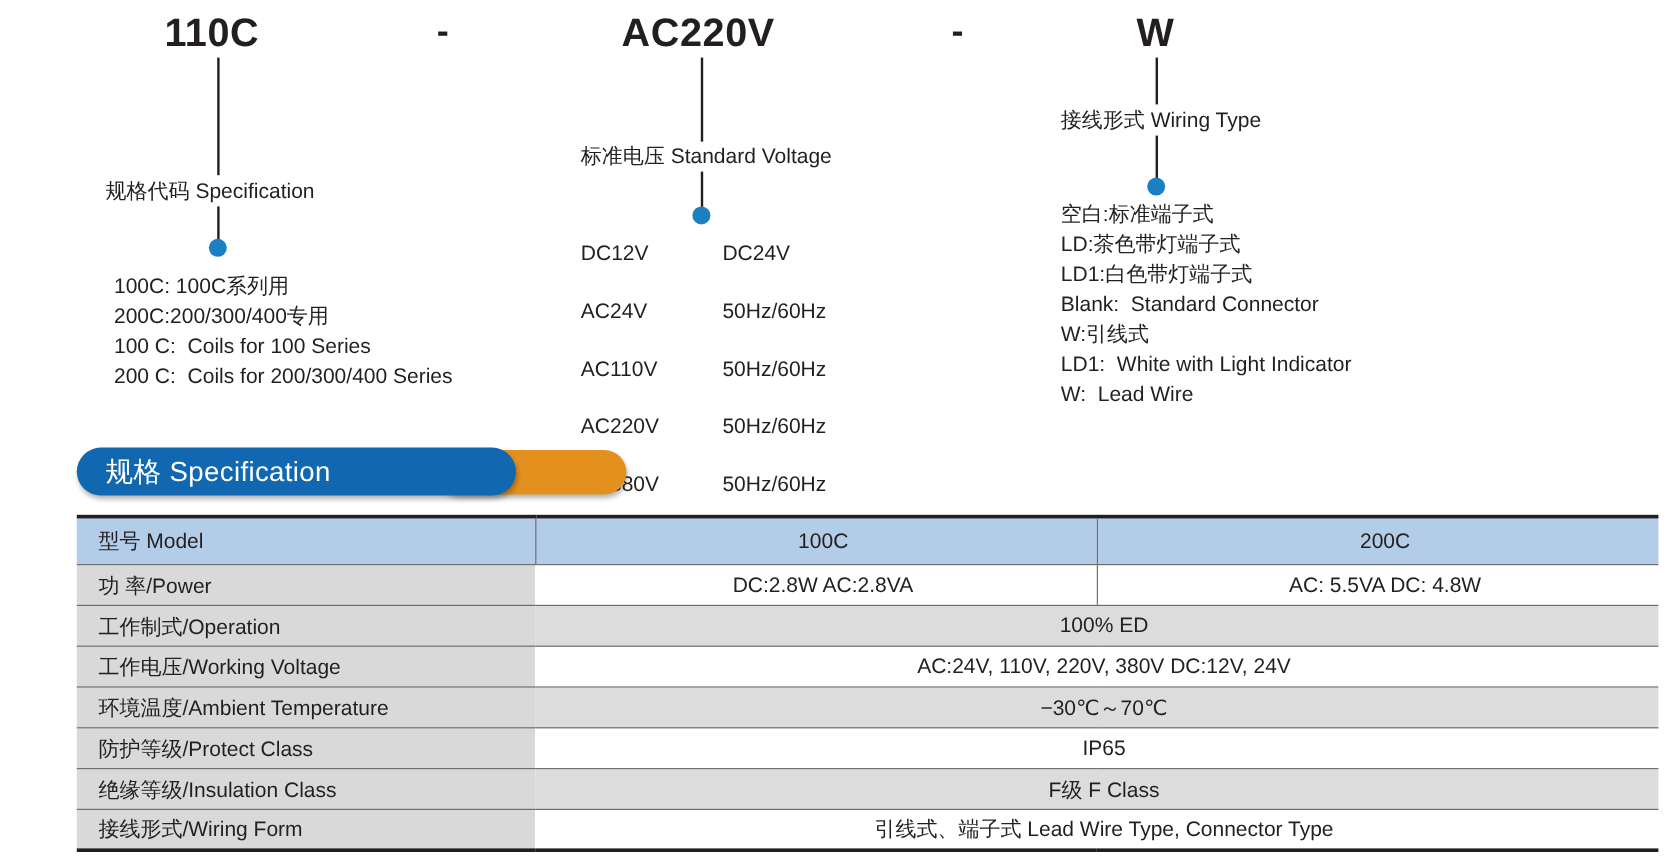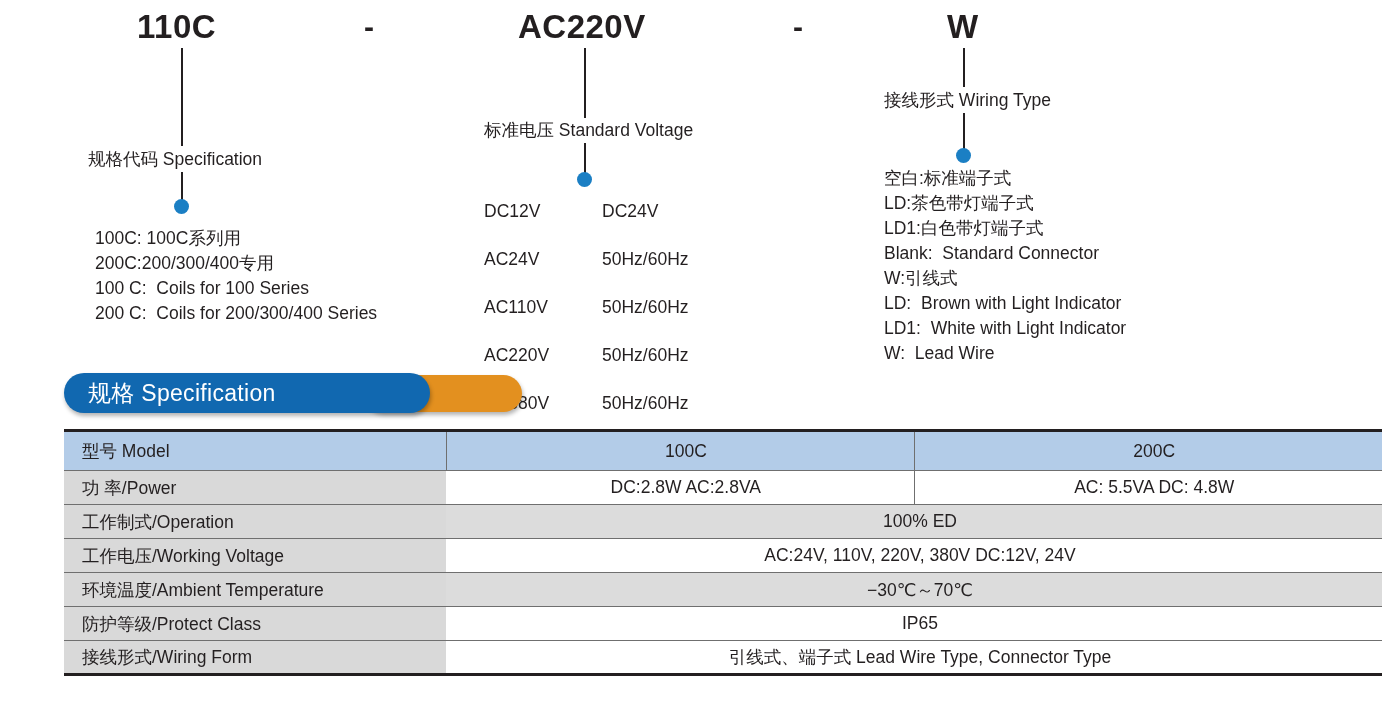--- a/index.html
+++ b/index.html
@@ -176,7 +176,6 @@
     <div>LD1:白色带灯端子式</div>
     <div>Blank:  Standard Connector</div>
     <div>W:引线式</div>
-    <div>LD:  Brown with Light Indicator</div>
     <div>LD1:  White with Light Indicator</div>
     <div>W:  Lead Wire</div>
   </div>

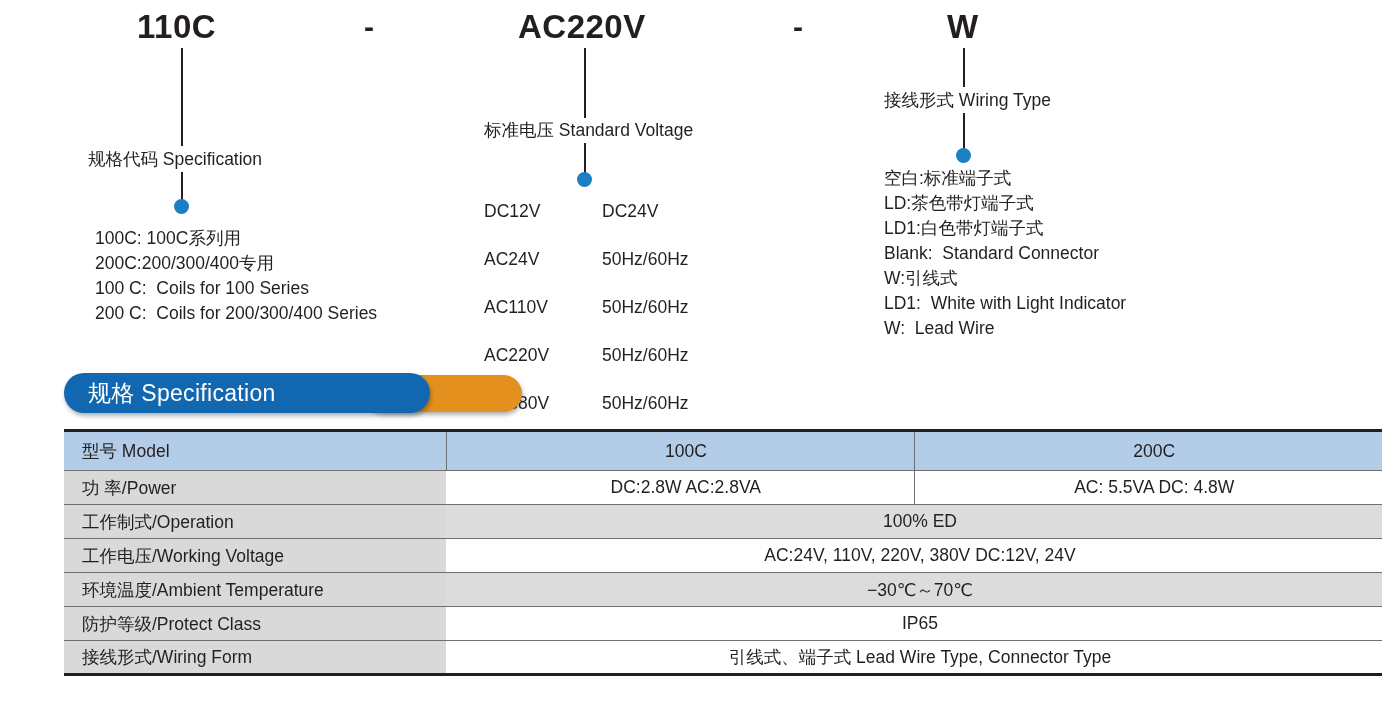--- a/index.html
+++ b/index.html
@@ -221,6 +221,10 @@
         <td class="val" colspan="2">IP65</td>
       </tr>
 
+      <tr>
+        <td class="lbl">绝缘等级/Insulation Class</td>
+        <td class="val val-gray" colspan="2">F级  F Class</td>
+      </tr>
 
       <tr>
         <td class="lbl">接线形式/Wiring Form</td>

